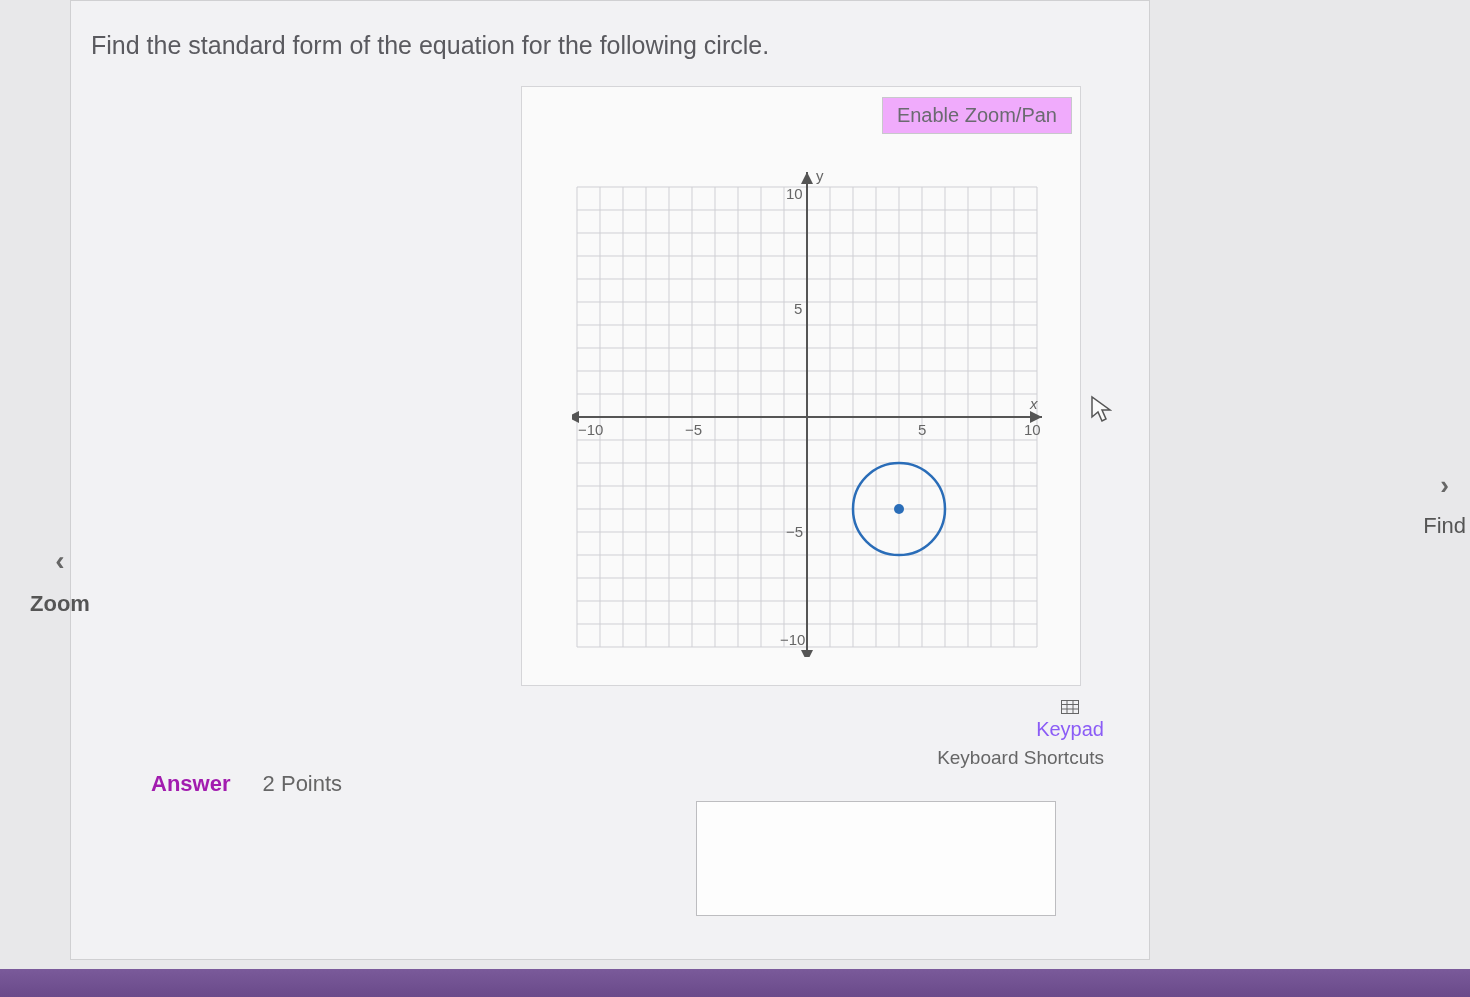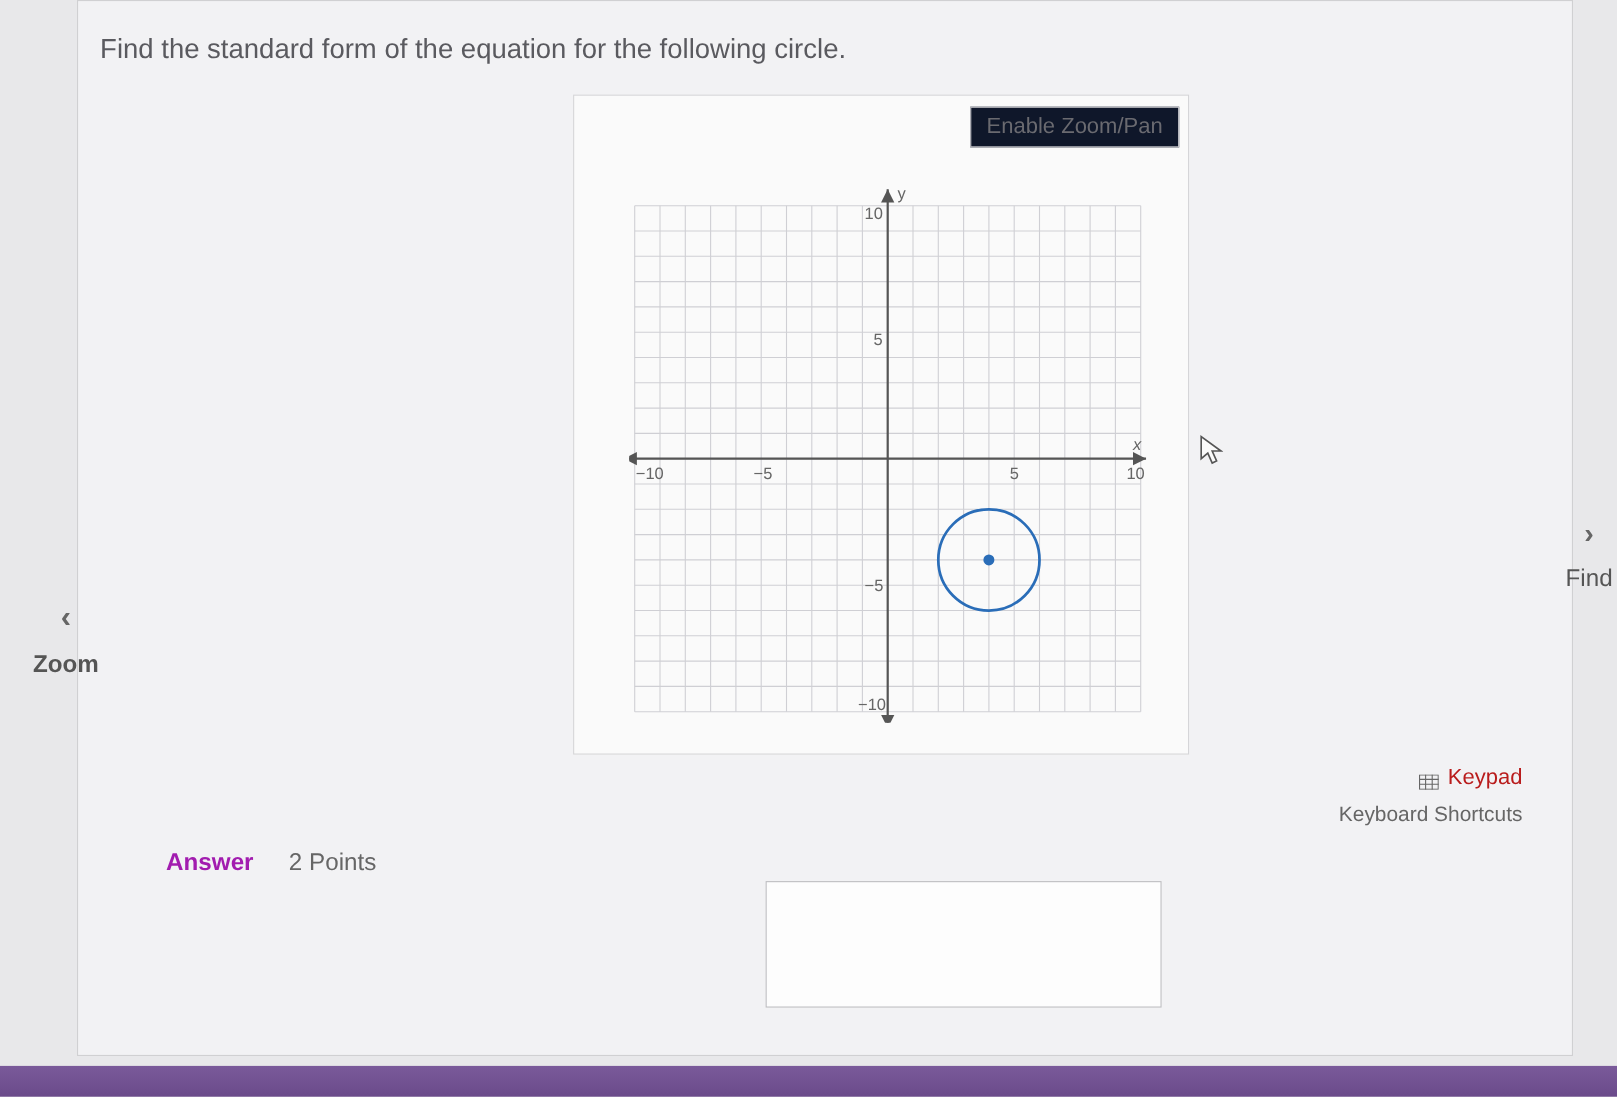--- a/index.html
+++ b/index.html
@@ -16,7 +16,7 @@
     position: absolute;
     left: 70px;
     top: 0;
-    width: 1360px;
+    width: 1080px;
     height: 960px;
     background: #f2f2f4;
     border: 1px solid #d0d0d2;

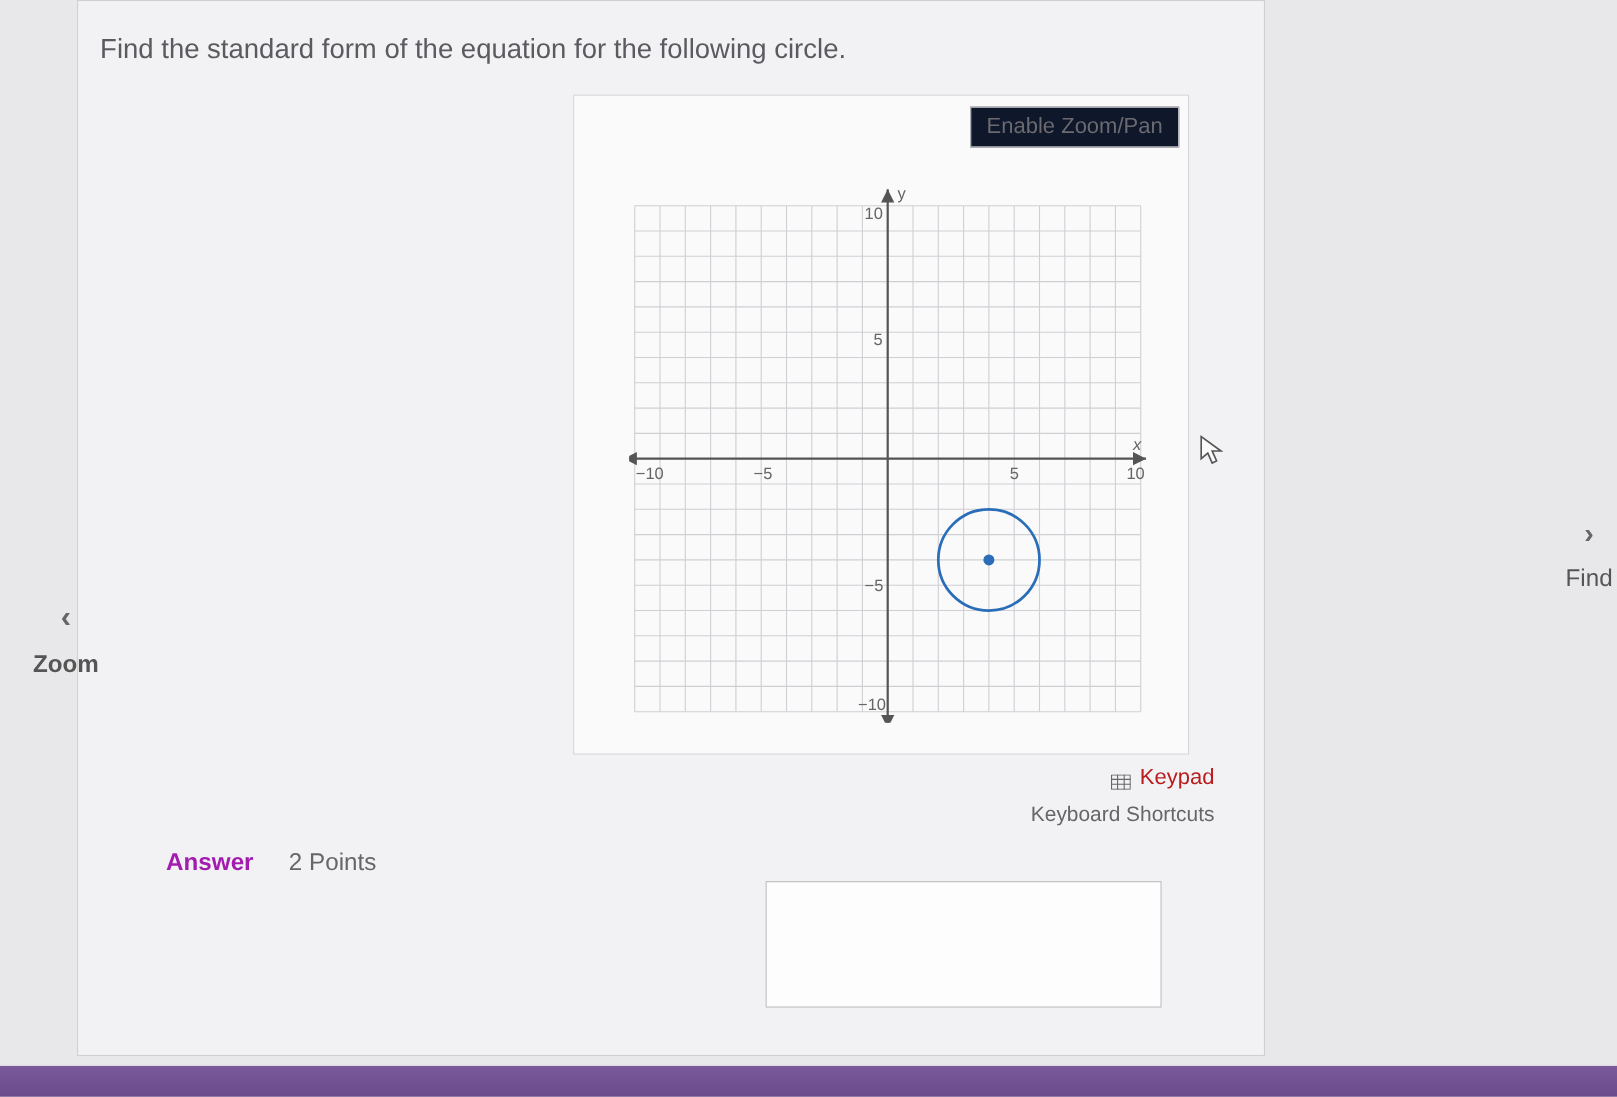--- a/index.html
+++ b/index.html
@@ -44,7 +44,7 @@
     padding: 6px 14px;
     font-size: 20px;
     color: #6a6a70;
-    background: #0f172a;
+    background: #f0abfc;
     border: 1px solid #c8c8cc;
     cursor: pointer;
     margin-left: 24px;

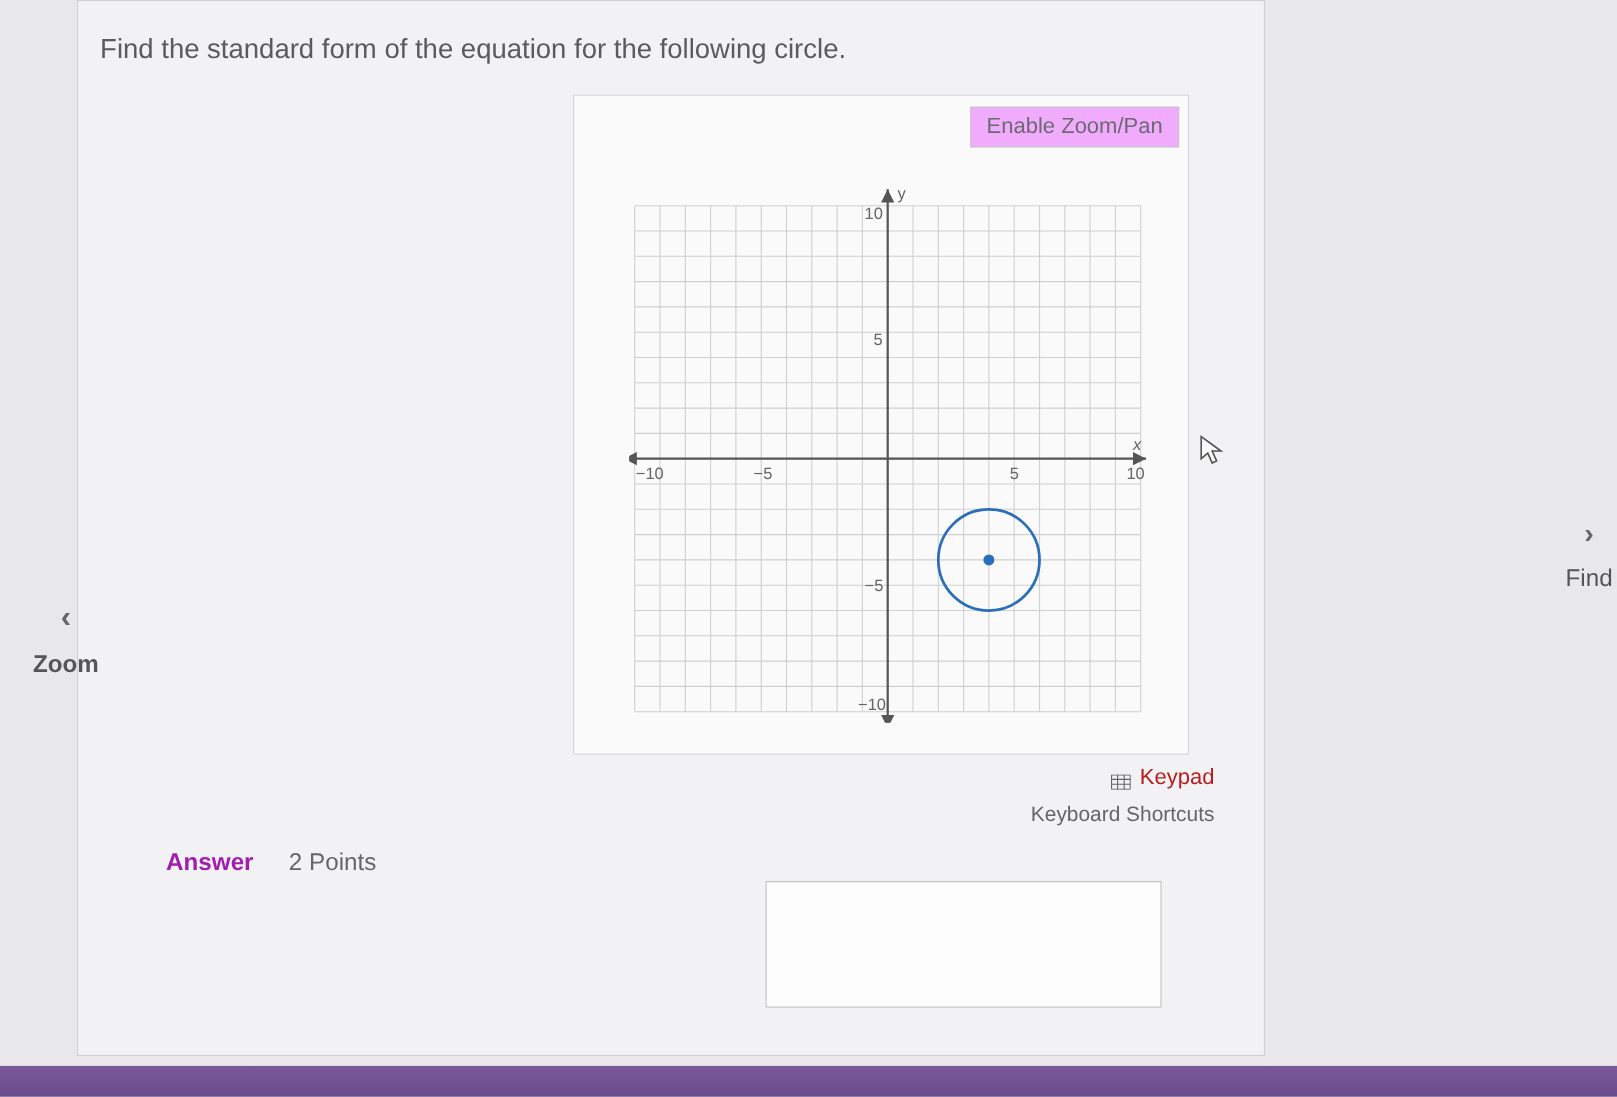--- a/index.html
+++ b/index.html
@@ -78,7 +78,8 @@
     align-items: center;
     gap: 8px;
     cursor: pointer;
-    color: #b91c1c;
+    color: #8b5cf6;
+    flex-direction: column;
   }
   .keypad-icon {
     width: 18px; height: 14px;

